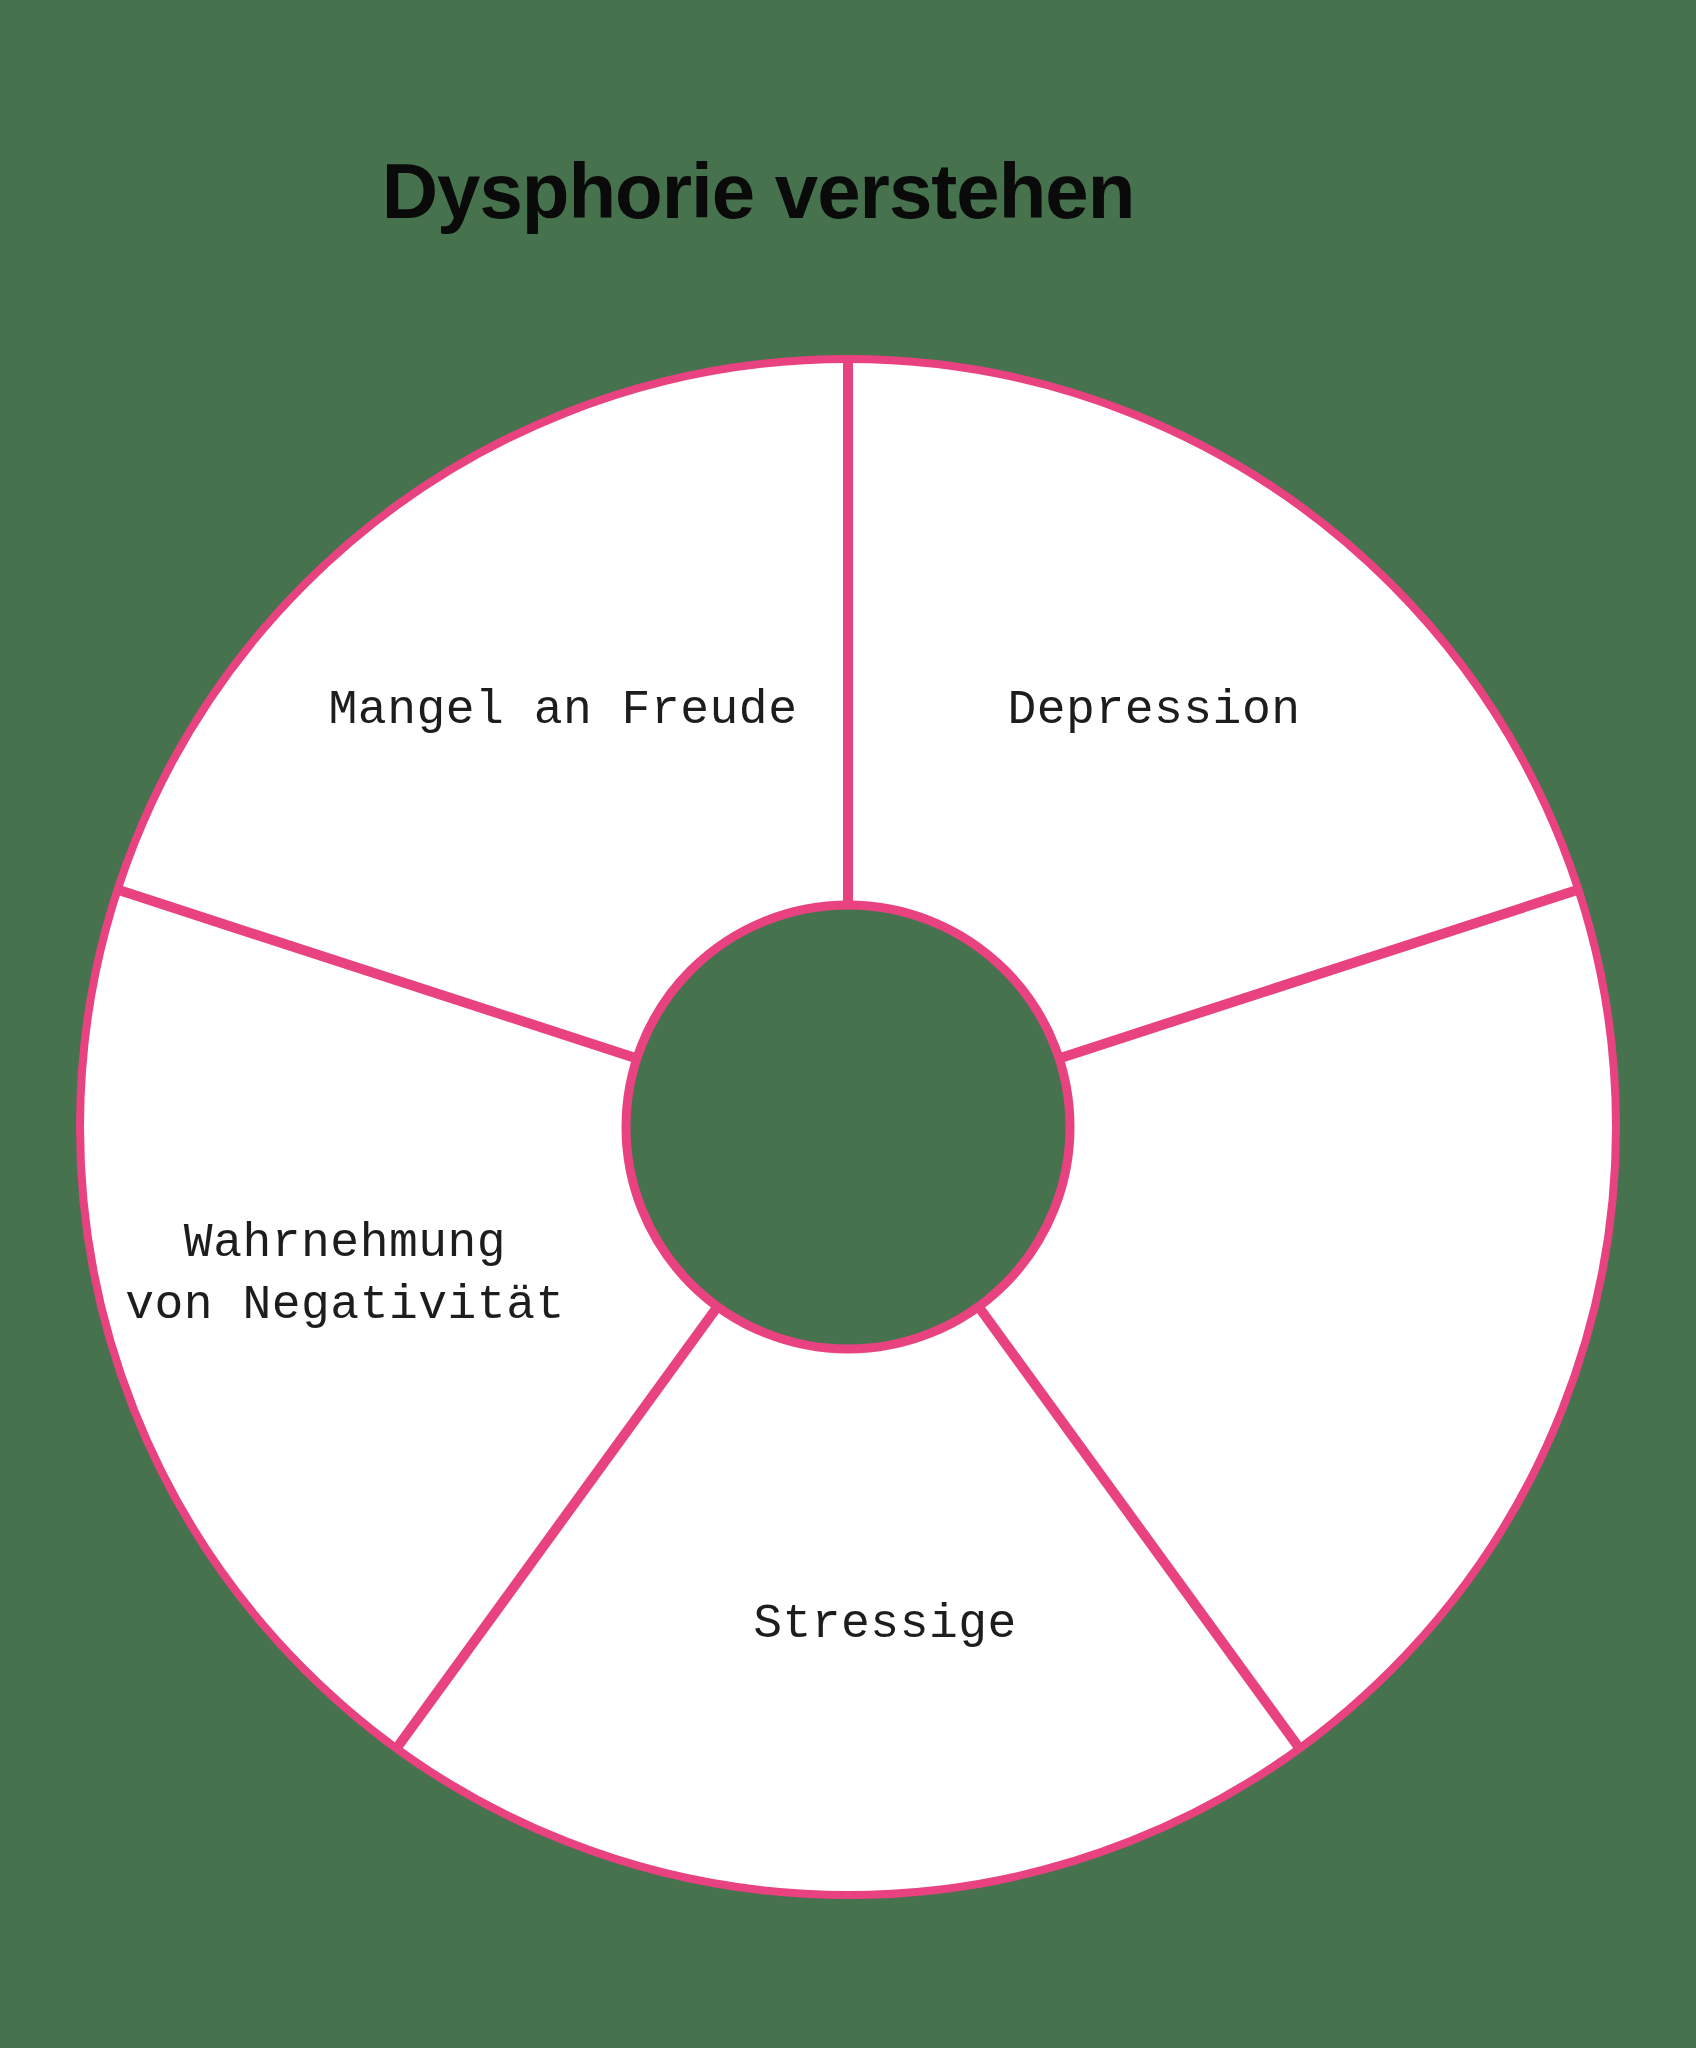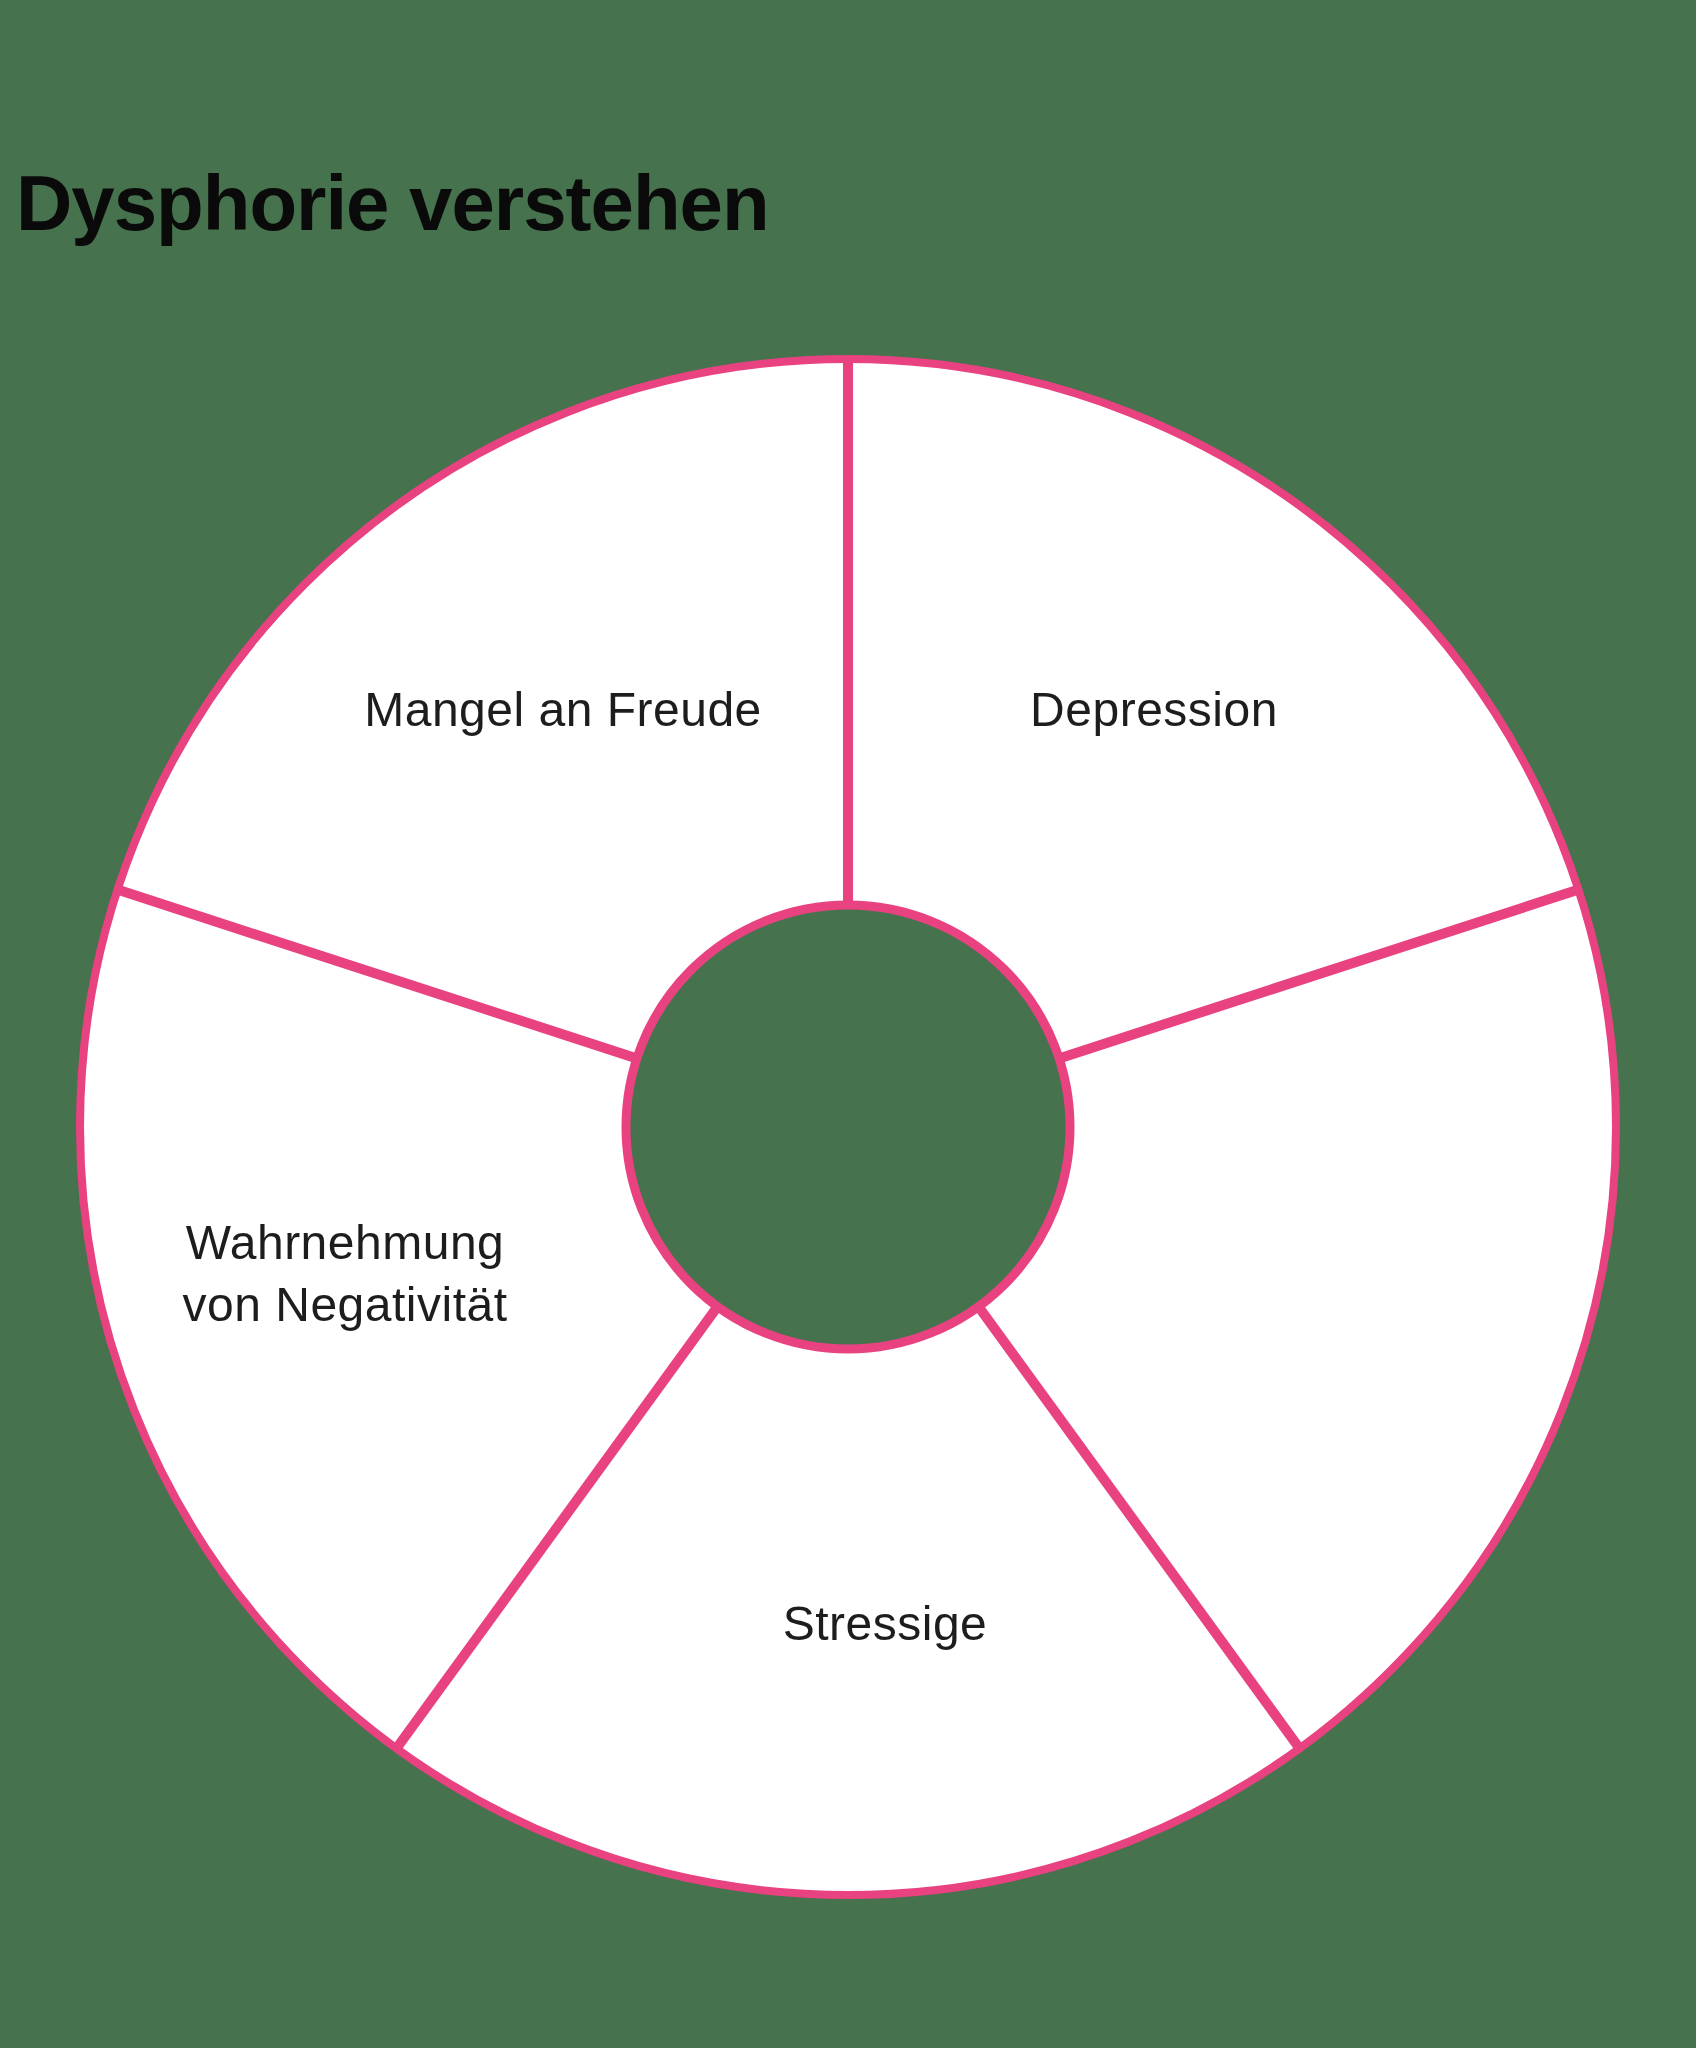--- a/index.html
+++ b/index.html
@@ -22,7 +22,8 @@
     top: 142px;
     left: 0;
     width: 1508px;
-    margin: 16px;
+    margin: 4px;
+    text-align: center;
     font-size: 78px;
     font-weight: bold;
     letter-spacing: -1px;

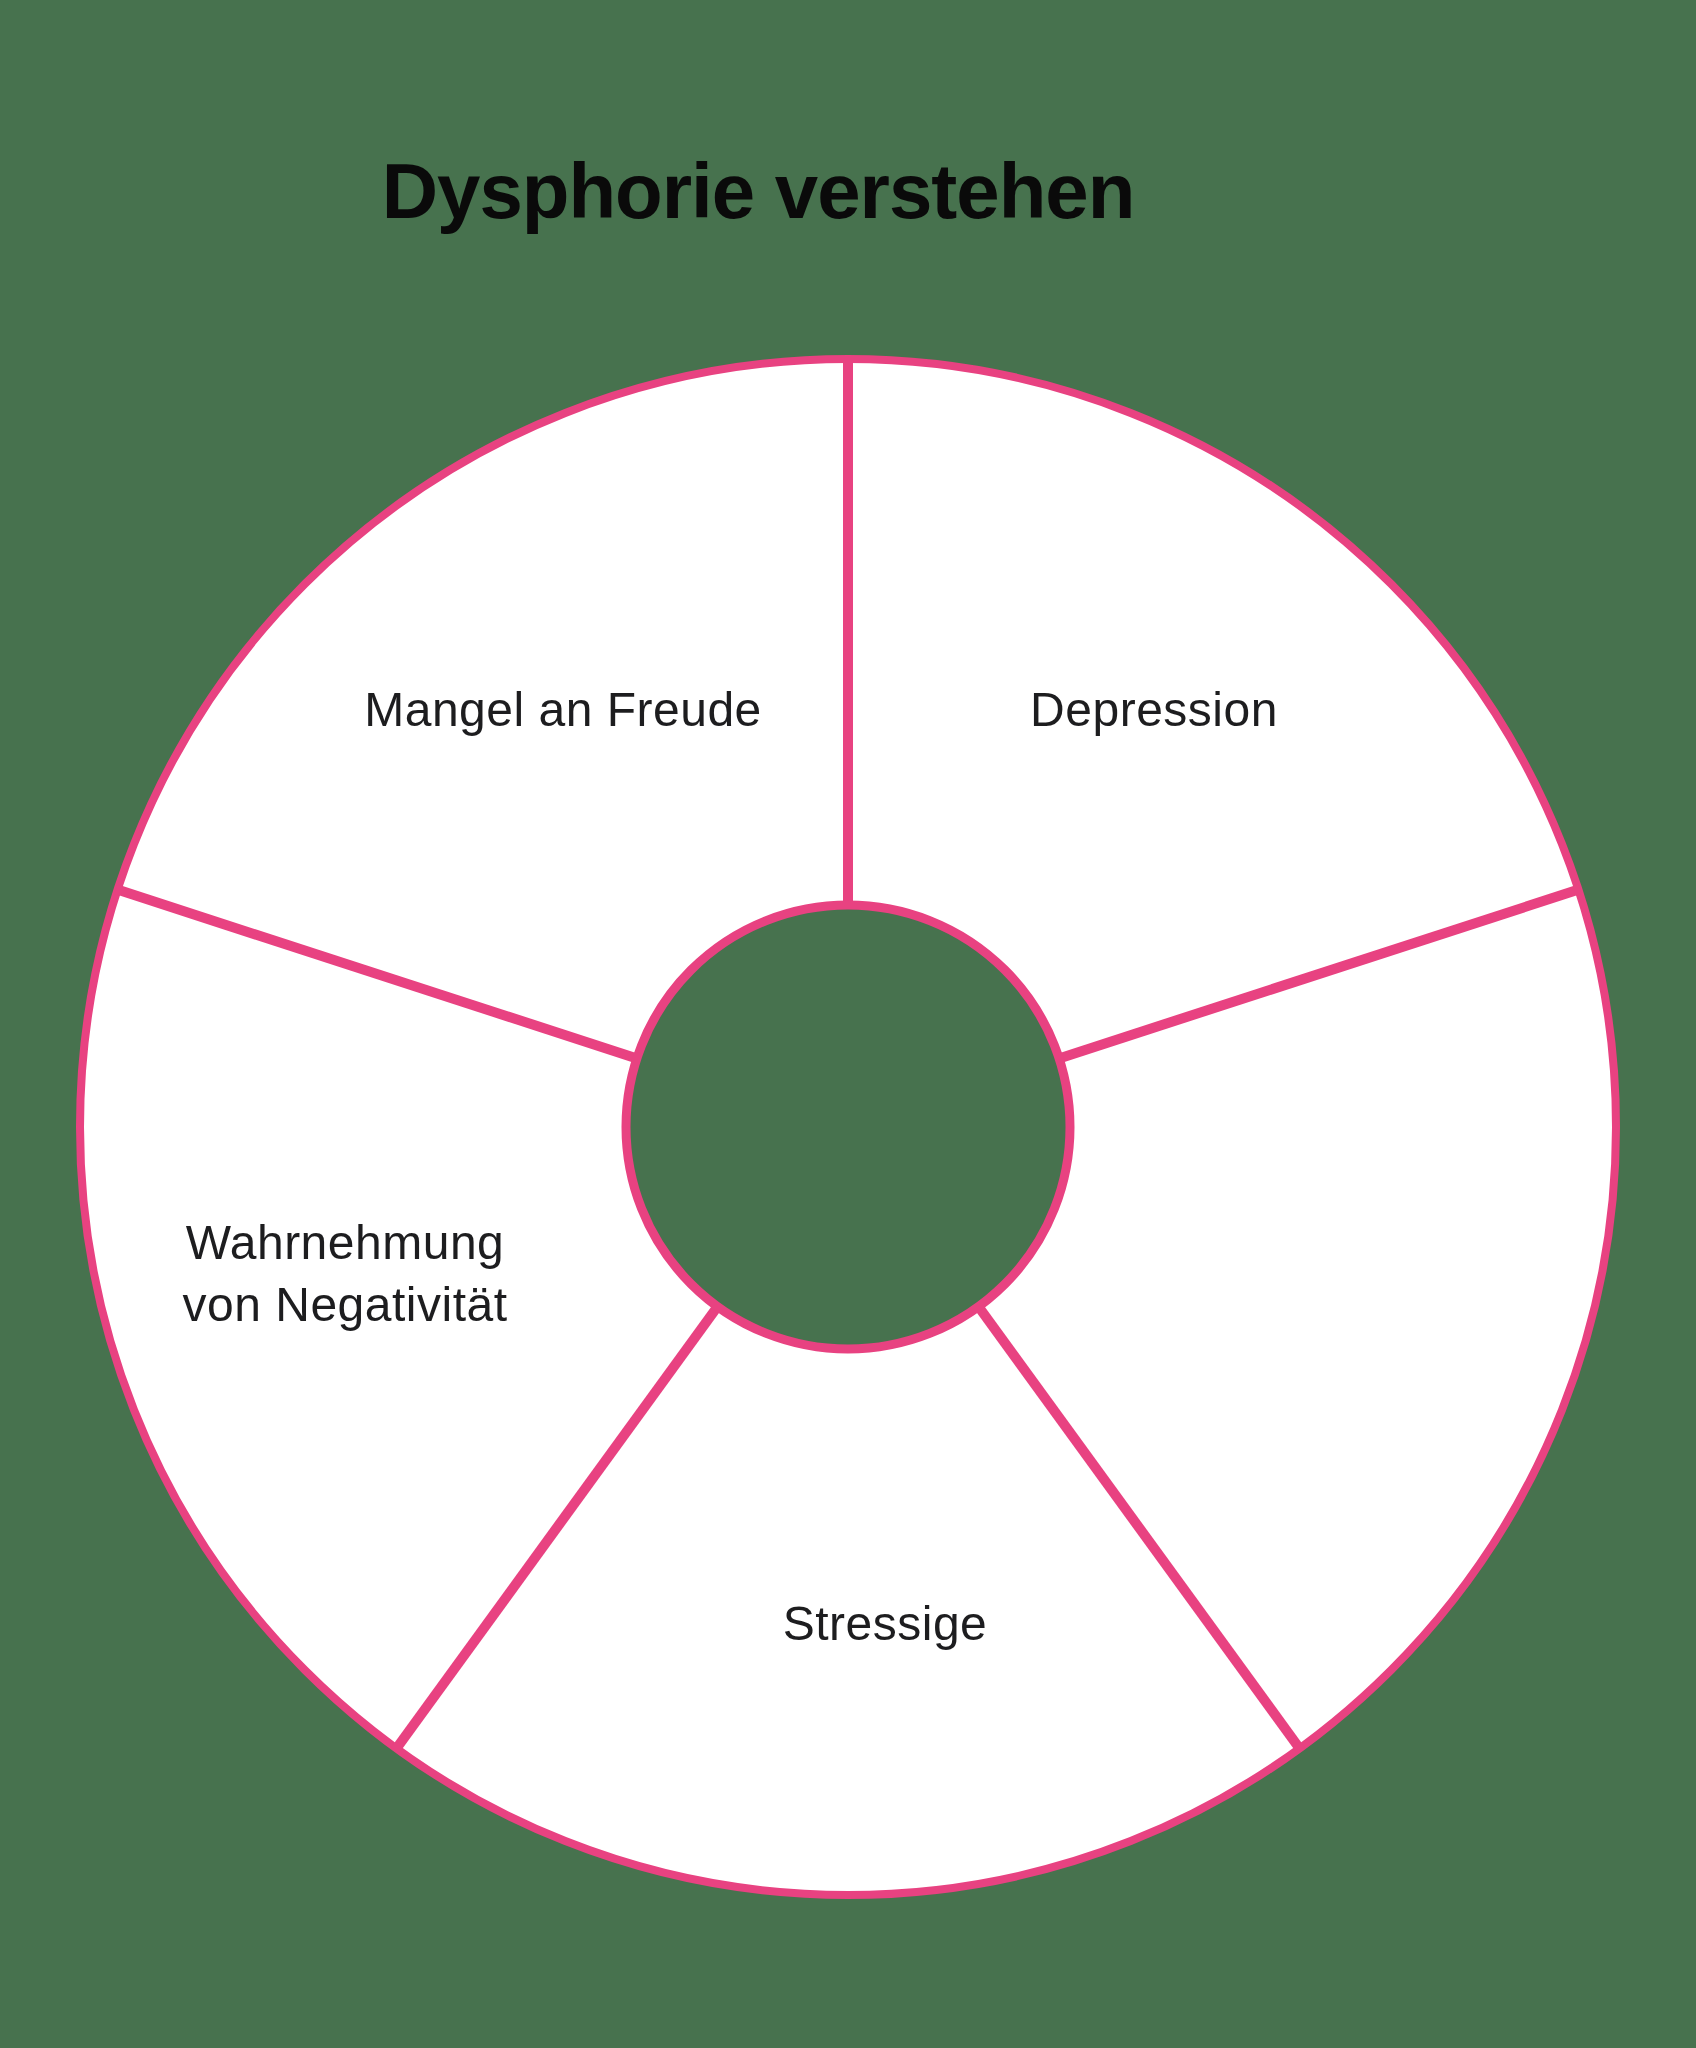--- a/index.html
+++ b/index.html
@@ -61,7 +61,7 @@
     letter-spacing: 0.5px;
     white-space: nowrap;
   }
-  .seg-label .line { display: block; }
+  .seg-label .line { display: block; font-family: Liberation Mono, monospace; }
   .pos-depression   { left: 1130px; top: 710px; margin-left: 24px; }
   .pos-mangel       { left: 563px;  top: 710px; }
   .pos-angst        { left: 1340px; top: 1276px; }

